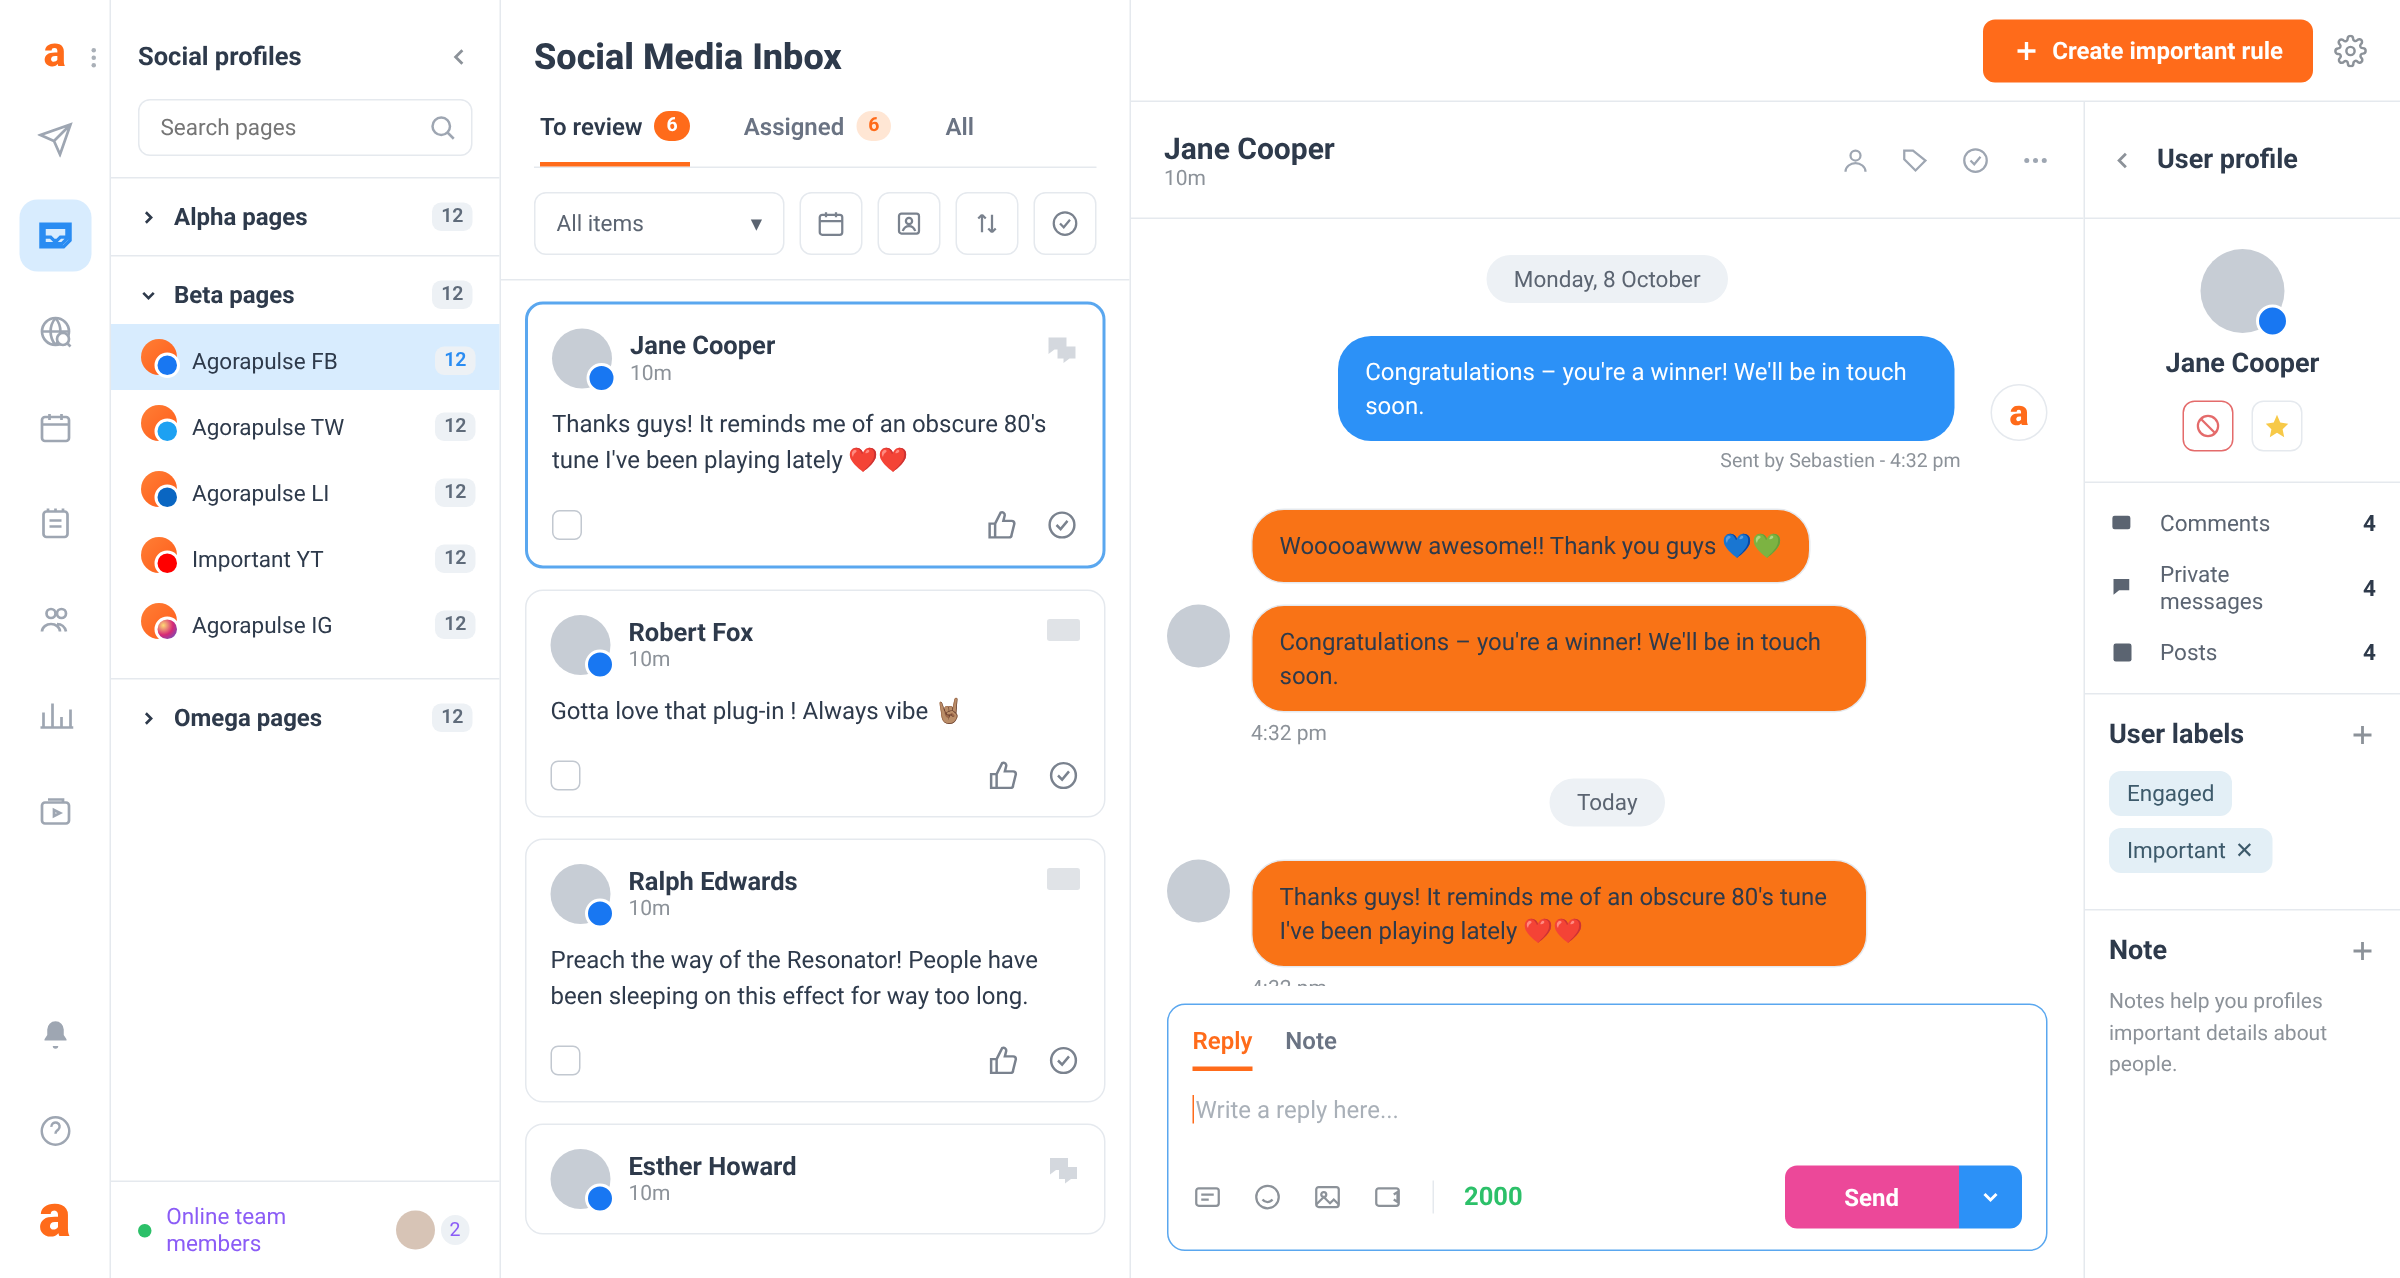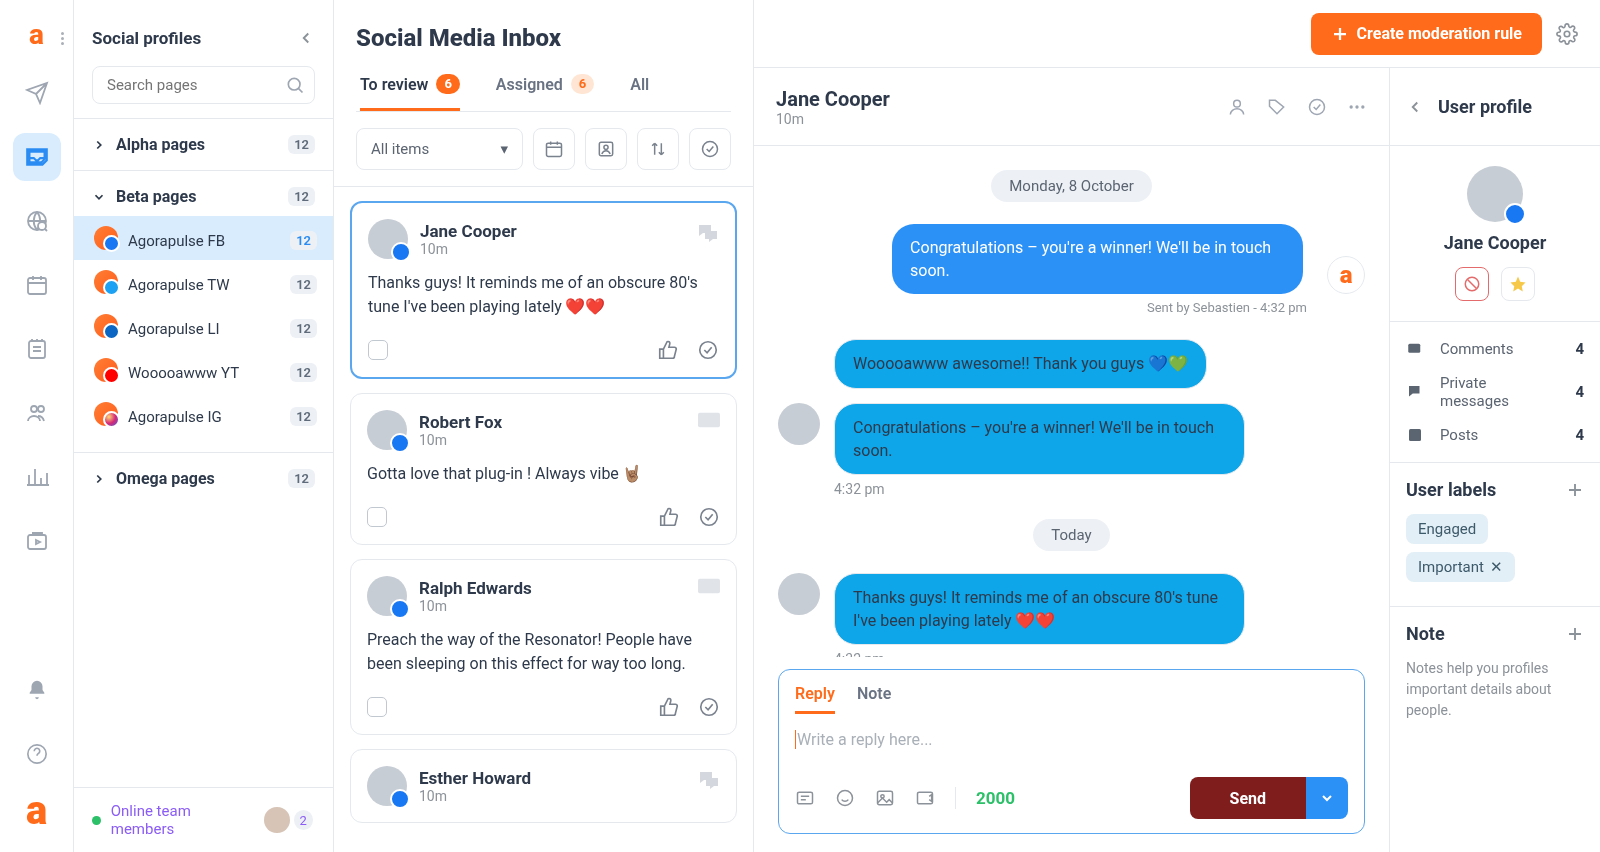--- a/index.html
+++ b/index.html
@@ -454,7 +454,7 @@
           <path d="M12 4v16M4 12h16"></path>
         </svg>
       </span>
-    <span>Create moderation rule</span>
+    <span>Create important rule</span>
   </button>
   <span class="gear">
       <svg width="22" height="22" viewBox="0 0 24 24" fill="none" stroke="currentColor" stroke-width="1.8">

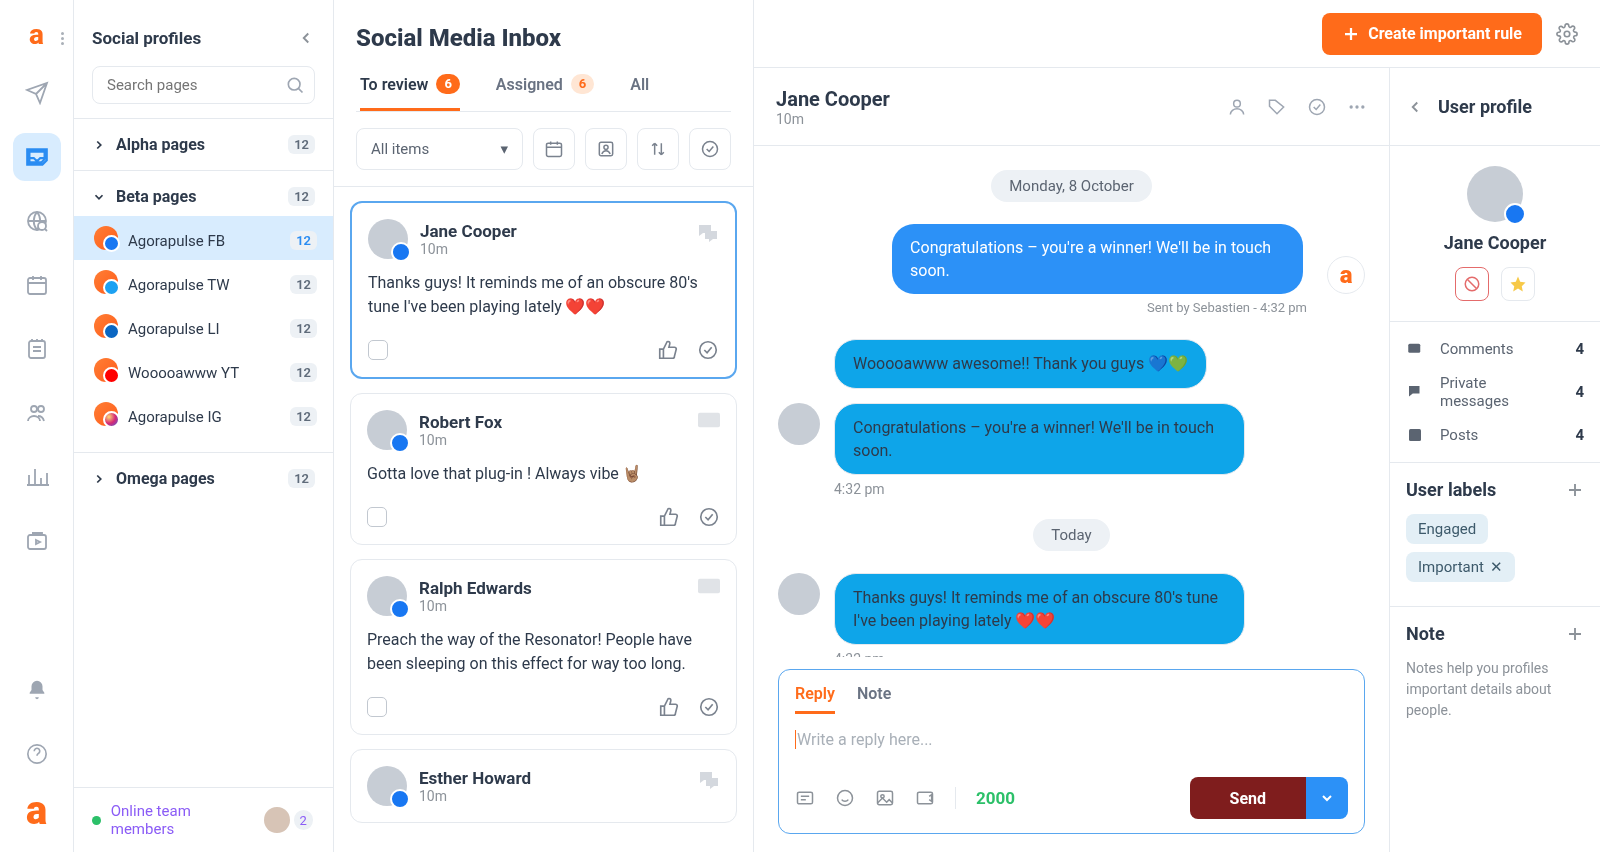--- a/index.html
+++ b/index.html
@@ -270,7 +270,7 @@
       </div>
       <div class="page">
         <div class="page-ic pi-yt"></div>
-        <span class="name">Wooooawww YT</span>
+        <span class="name">Important YT</span>
         <span class="count">12</span>
       </div>
       <div class="page">

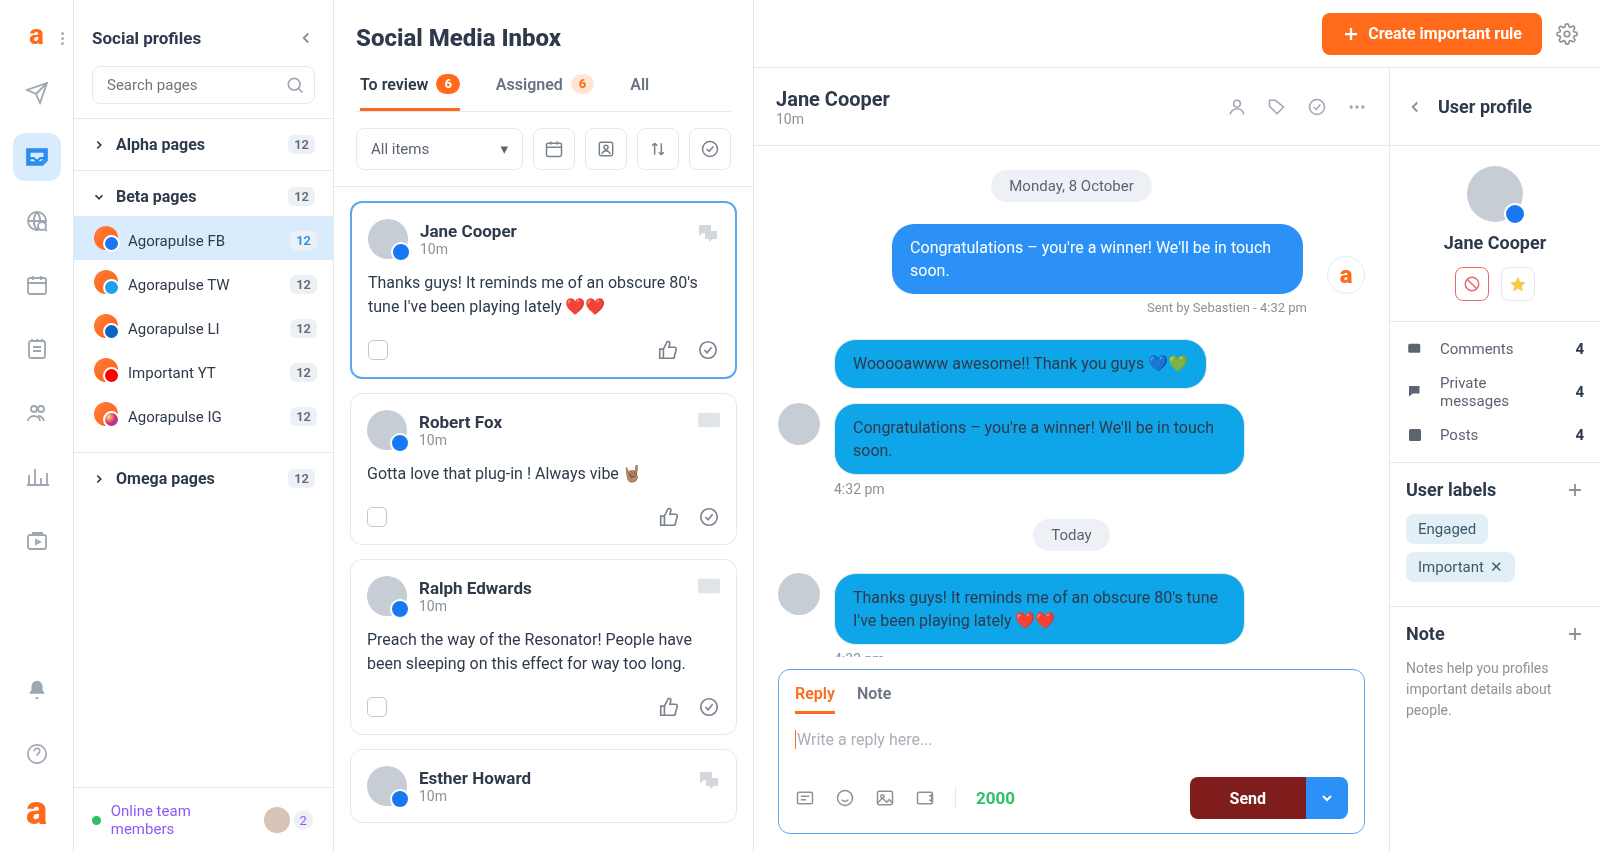--- a/index.html
+++ b/index.html
@@ -98,7 +98,7 @@
   .row.right{justify-content:flex-end}
   .bubble{max-width:70%;padding:12px 18px;border-radius:22px;font-size:16px;line-height:1.45}
   .bubble.out{background:var(--blue);color:#fff}
-  .bubble.in{background:#0ea5e9;border:1px solid var(--border)}
+  .bubble.in{background:#f97316;border:1px solid var(--border)}
   .sent-by{font-size:13px;color:#8c9299;text-align:right;margin:6px 58px 24px 0}
   .row .sav{width:42px;height:42px;border-radius:50%;background:#c7cdd5;flex-shrink:0}
   .row .logo-av{width:38px;height:38px;border-radius:50%;background:#fff;border:1px solid var(--border);display:flex;align-items:center;justify-content:center;color:var(--orange);font-weight:900;font-size:24px;align-self:flex-end;margin-left:10px}

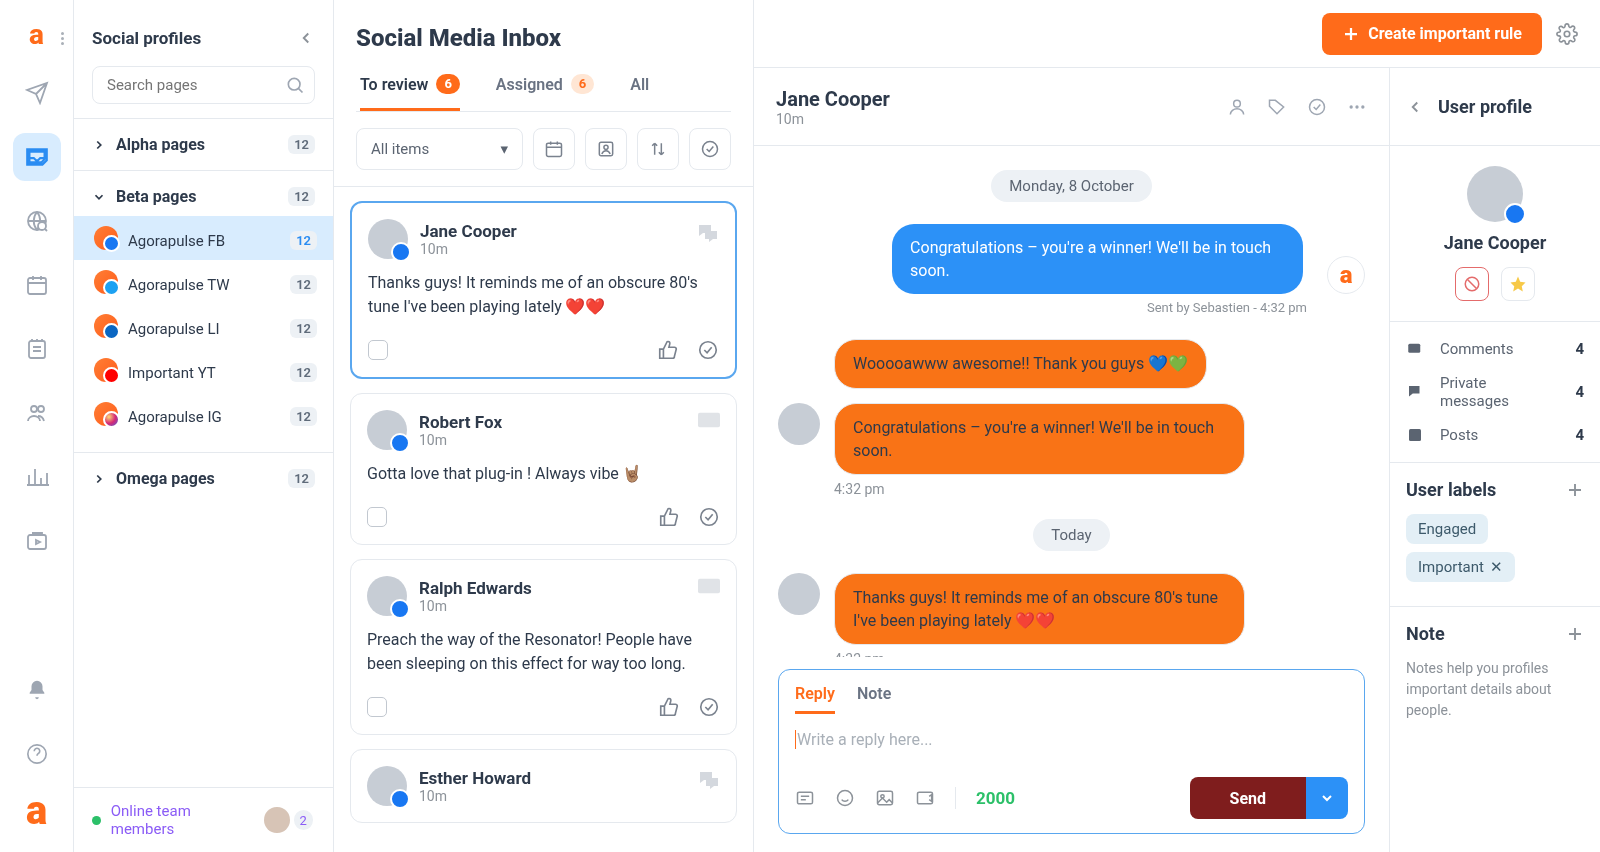--- a/index.html
+++ b/index.html
@@ -114,7 +114,7 @@
   .cbar .cc{color:#2cc069;font-weight:700;font-size:17px}
   .cbar .sp{flex:1}
   .send{height:42px;display:flex}
-  .send-btn{background:#7f1d1d;color:#fff;border:none;padding:0 40px;border-radius:8px 0 0 8px;font-weight:700;font-size:16px}
+  .send-btn{background:#ec4899;color:#fff;border:none;padding:0 40px;border-radius:8px 0 0 8px;font-weight:700;font-size:16px}
   .send-more{background:var(--blue);color:#fff;width:42px;display:flex;align-items:center;justify-content:center;border-radius:0 8px 8px 0}
 
   

